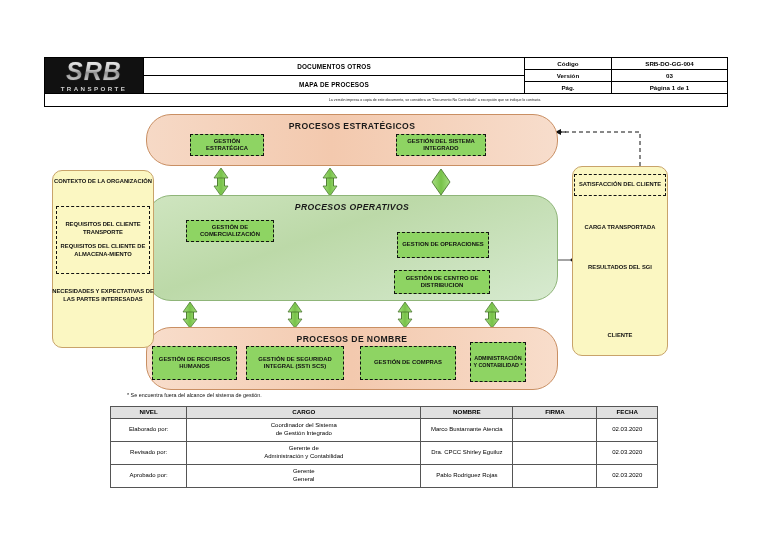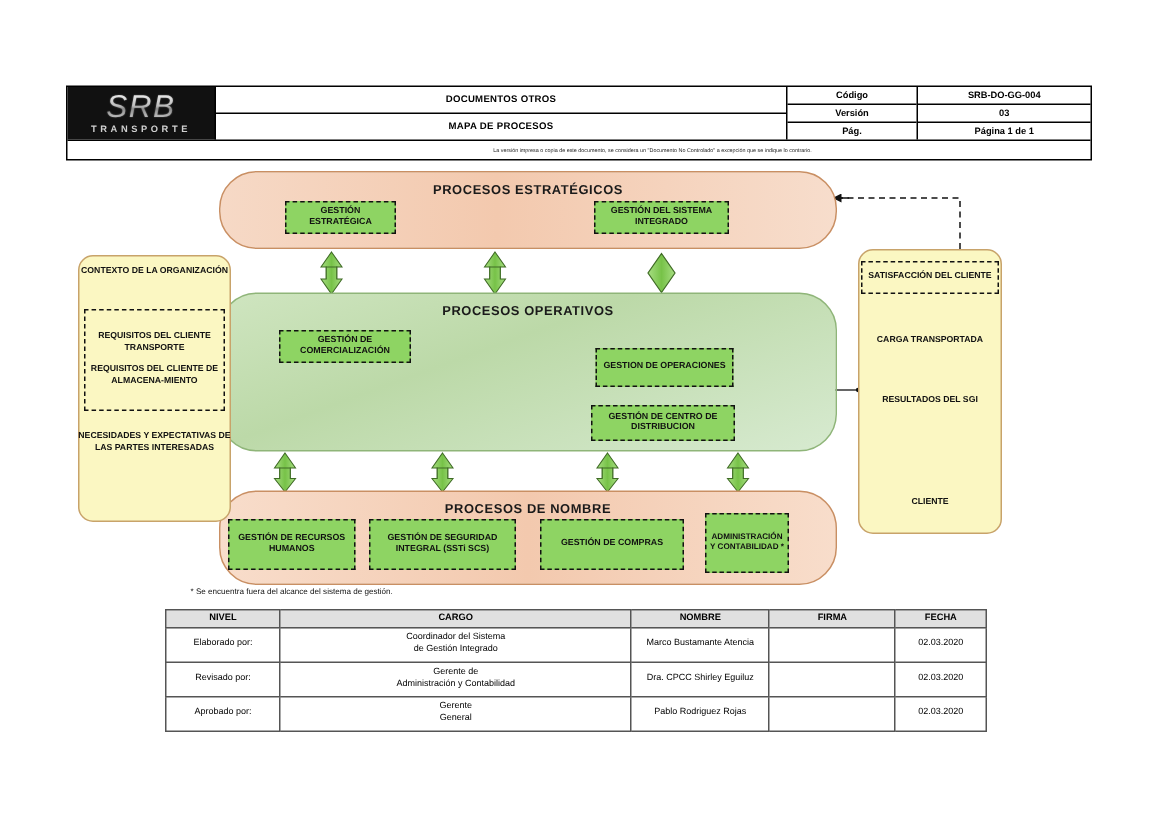--- a/index.html
+++ b/index.html
@@ -27,7 +27,7 @@
   }
   .logo-mark{
     font-family:"Liberation Sans", sans-serif;
-    font-weight:normal;font-size:21px;letter-spacing:1px;line-height:1;
+    font-weight:bold;font-size:25px;letter-spacing:1px;line-height:1;
     color:#d8d8d8;
     background:linear-gradient(180deg,#f2f2f2 0%,#9a9a9a 45%,#4a4a4a 55%,#d0d0d0 100%);
     -webkit-background-clip:text;background-clip:text;-webkit-text-fill-color:transparent;

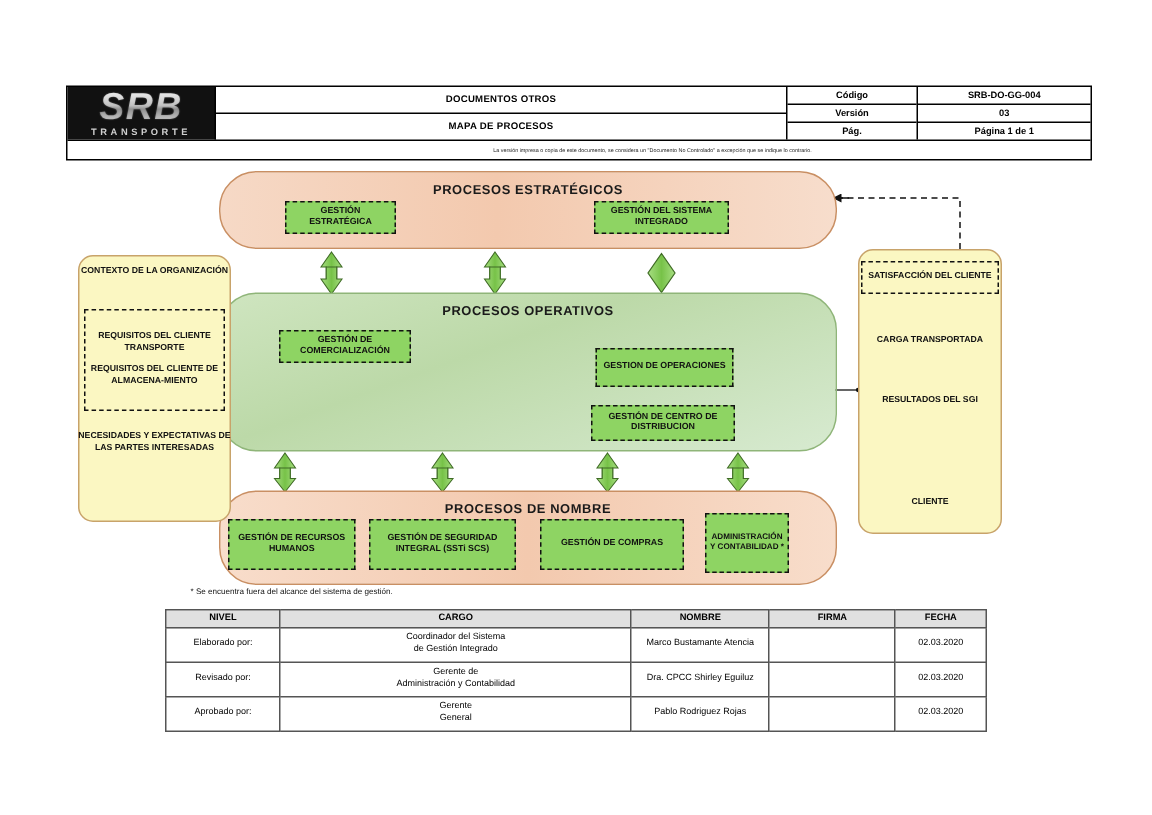--- a/index.html
+++ b/index.html
@@ -78,6 +78,7 @@
     left:146px;top:87px;width:412px;height:106px;
     background:linear-gradient(160deg,#cfe5c0 0%,#bcd9a8 40%,#d7ead0 100%);
     border:1px solid #8fb579;
+    font-style:italic;
   }
   .band-apoyo{
     left:146px;top:219px;width:412px;height:63px;

